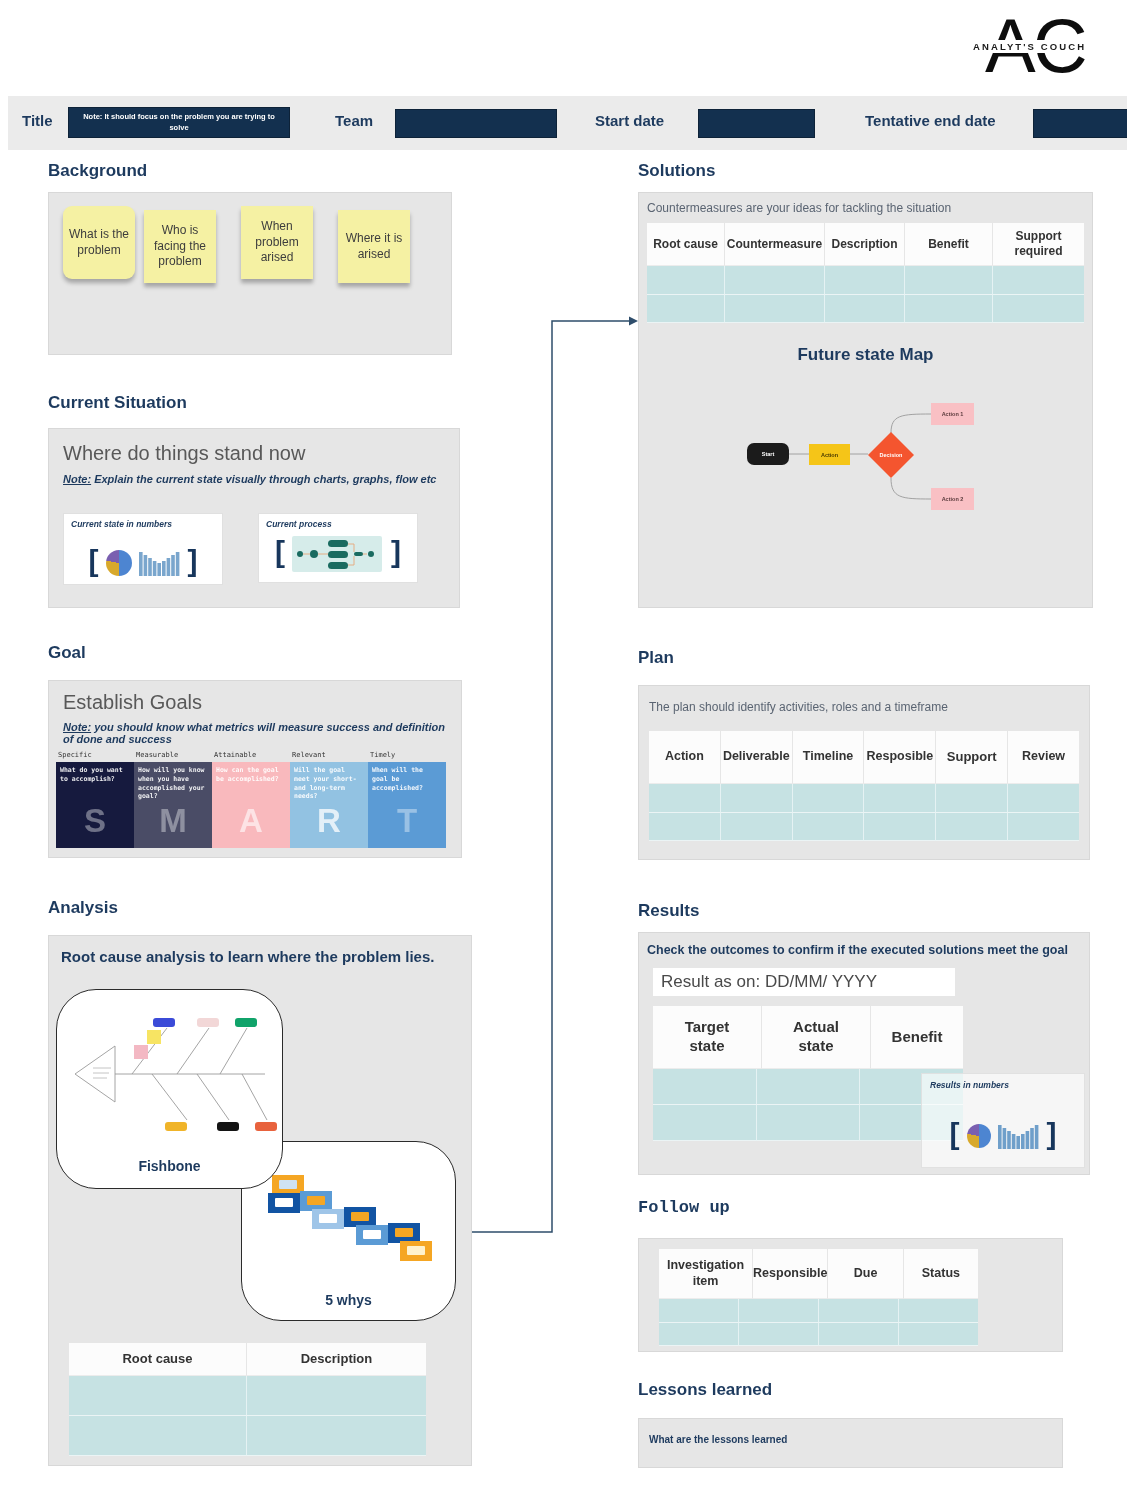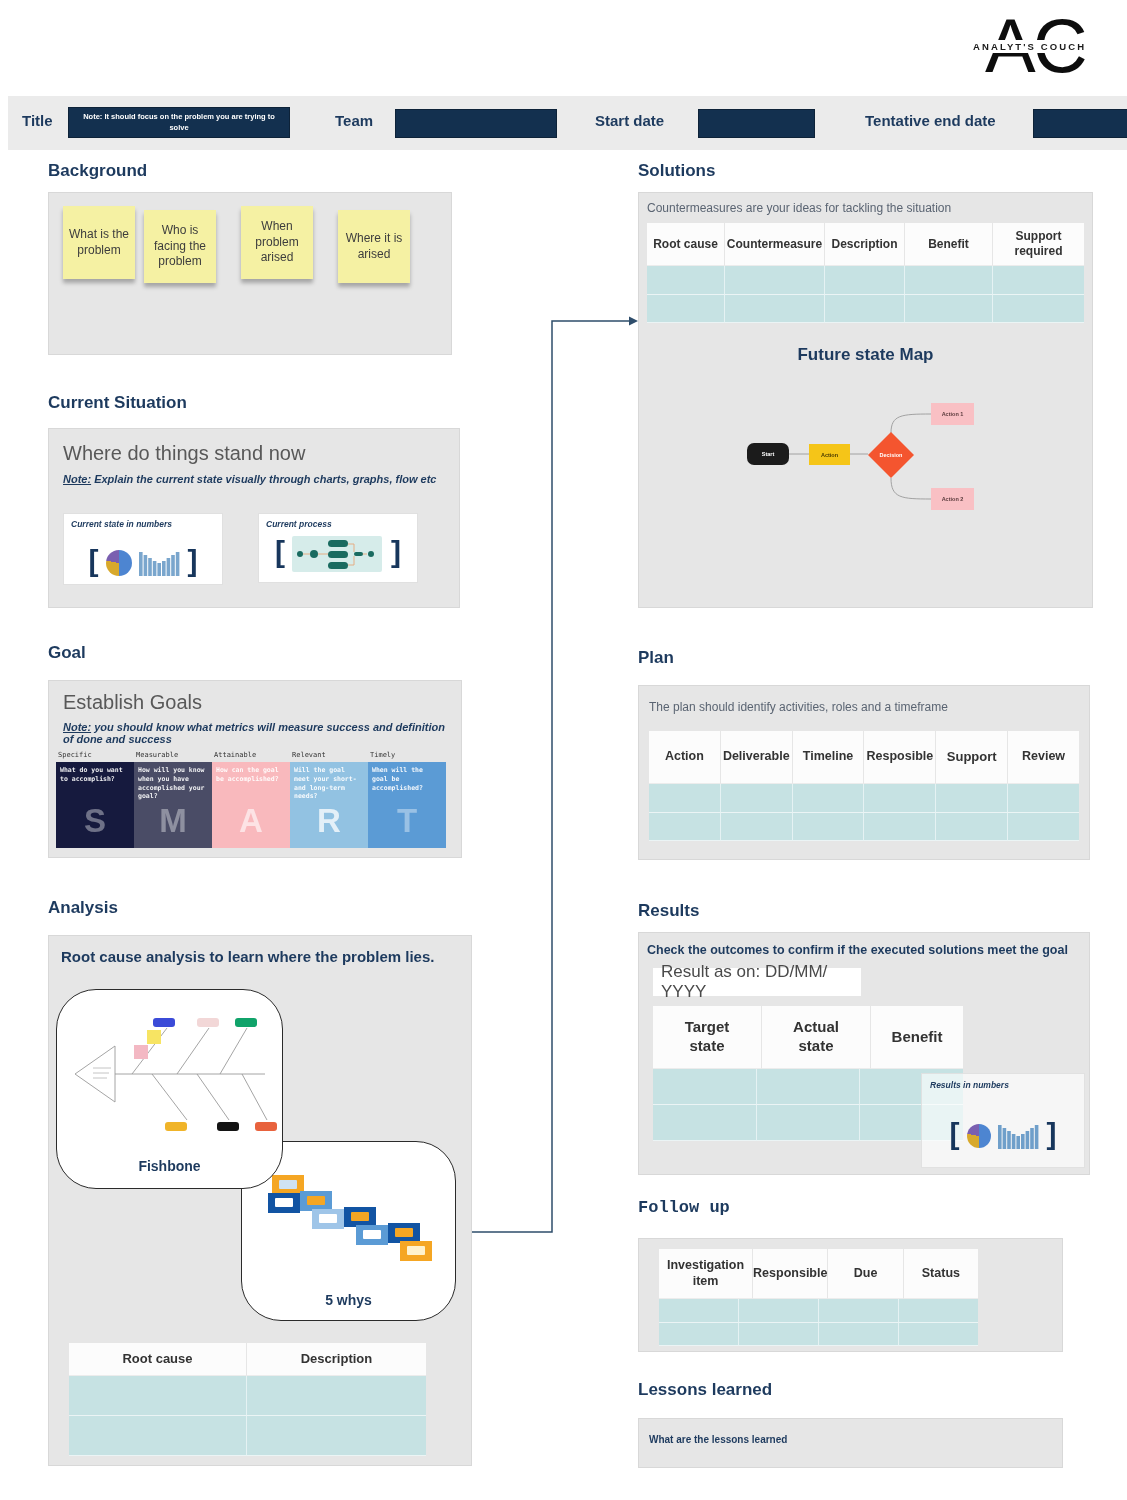--- a/index.html
+++ b/index.html
@@ -99,7 +99,7 @@
 
   <div class="sec-h" style="left:48px;top:161px;">Background</div>
   <div class="panel" style="left:48px;top:192px;width:404px;height:163px;">
-    <div class="sticky" style="left:14px;top:13px;">What is the problem</div>
+    <div class="sticky" style="left:14px;top:13px;border-radius:9px;">What is the problem</div>
     <div class="sticky" style="left:95px;top:17px;">Who is facing the problem</div>
     <div class="sticky" style="left:192px;top:13px;">When problem arised</div>
     <div class="sticky" style="left:289px;top:17px;">Where it is arised</div>

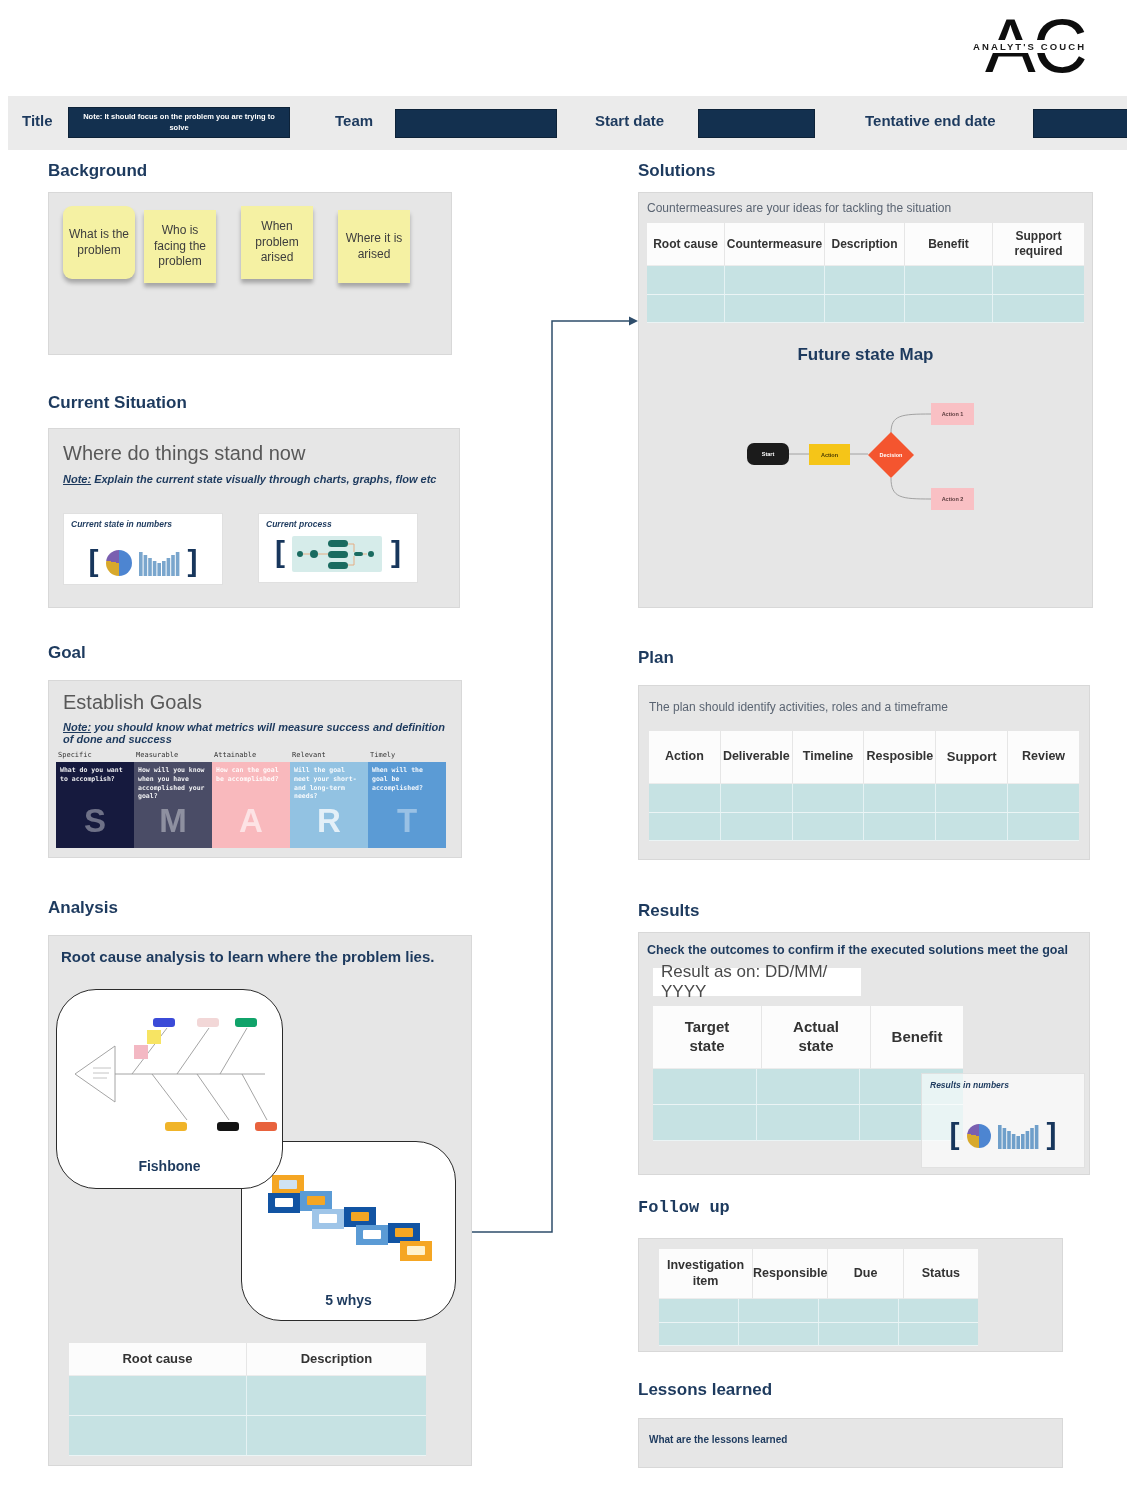--- a/index.html
+++ b/index.html
@@ -359,7 +359,7 @@
   <div class="sec-h" style="left:638px;top:901px;">Results</div>
   <div class="panel" style="left:638px;top:932px;width:452px;height:243px;">
     <div class="abs" style="left:8px;top:10px;font-size:12.5px;font-weight:bold;color:#1d3a5e;">Check the outcomes to confirm if the executed solutions meet the goal</div>
-    <div class="res-strip" style="left:14px;top:35px;width:208px;height:28px;">Result as on: DD/MM/ YYYY</div>
+    <div class="res-strip" style="left:14px;top:35px;width:302px;height:28px;">Result as on: DD/MM/ YYYY</div>
     <div class="tbl" style="left:14px;top:73px;width:310px;">
       <div class="trow">
         <div class="th" style="flex:1;height:63px;font-size:15px;padding:0 14px;">Target state</div>

